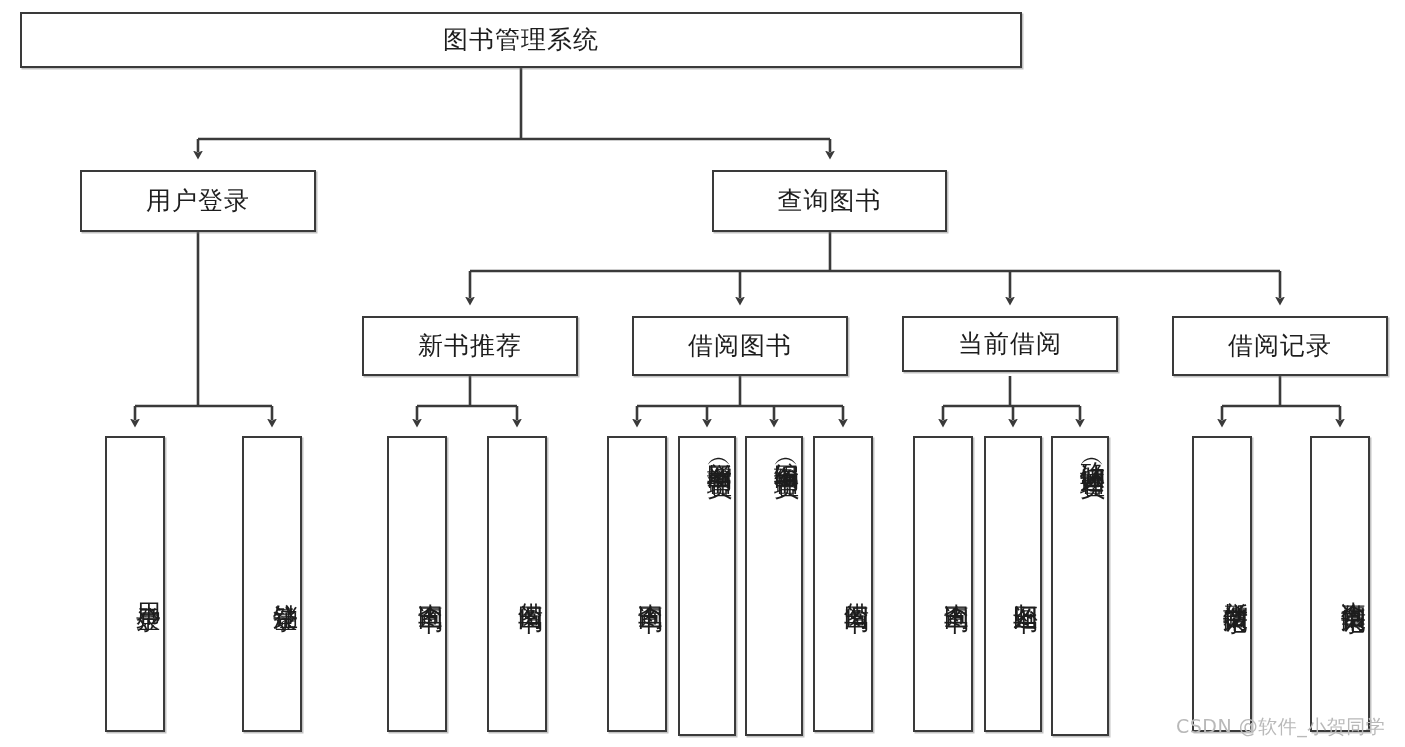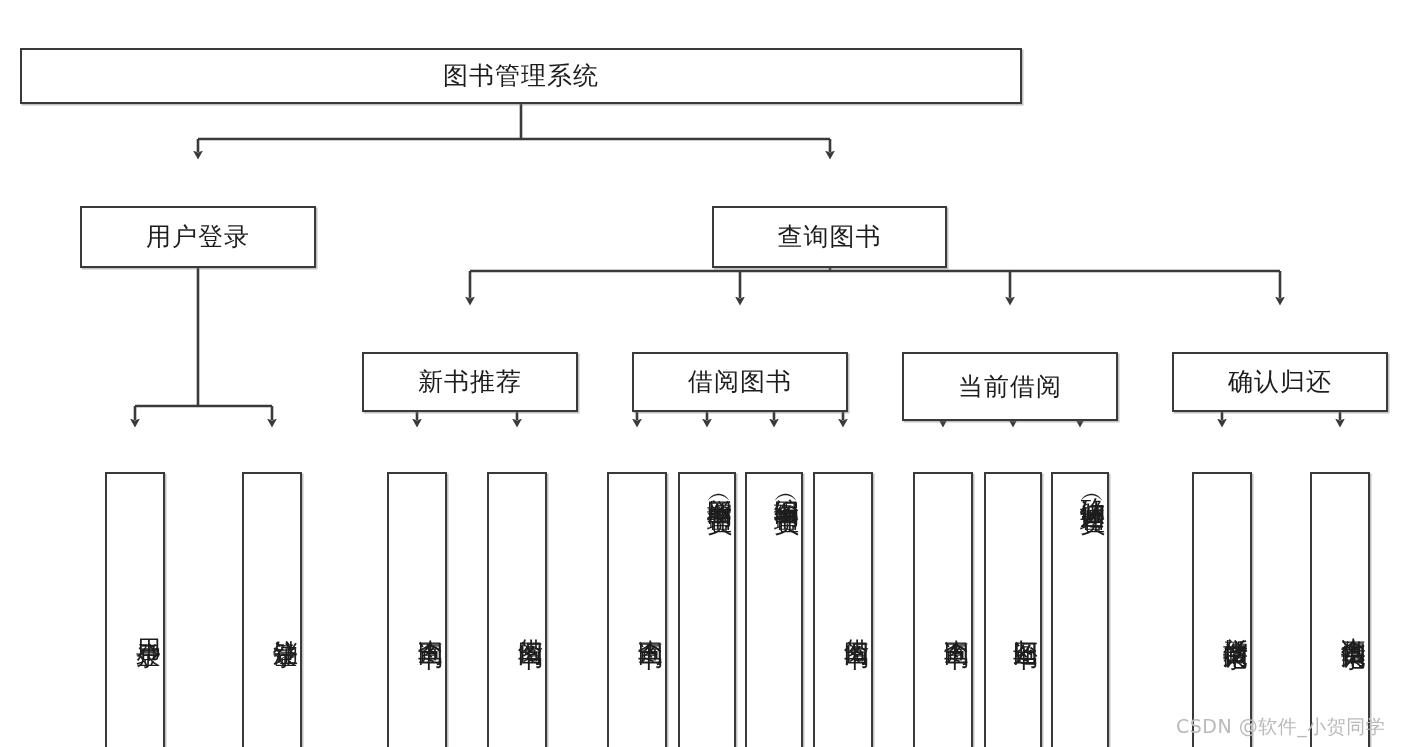--- a/index.html
+++ b/index.html
@@ -36,7 +36,6 @@
     justify-content: center;
     color: #1d1d1d;
     box-shadow: 1.5px 1.5px 0 rgba(120,120,120,0.45);
-    margin-top: 36px;
   }
   .node-h {
     font-size: 25px;

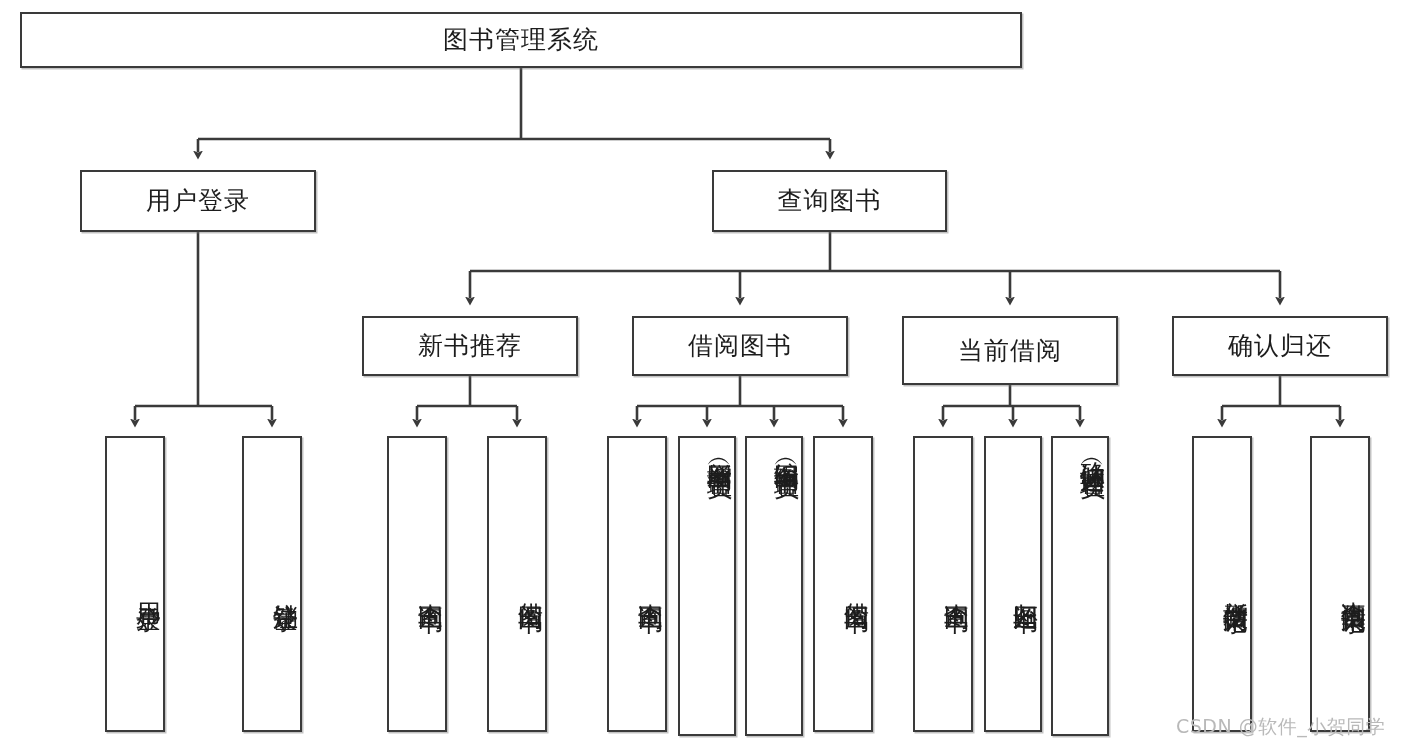--- a/index.html
+++ b/index.html
@@ -131,7 +131,7 @@
 
   <div class="node node-h" style="left: 362px; top: 316px; width: 216px; height: 60px;">新书推荐</div>
   <div class="node node-h" style="left: 632px; top: 316px; width: 216px; height: 60px;">借阅图书</div>
-  <div class="node node-h" style="left: 902px; top: 316px; width: 216px; height: 69px;">当前借阅</div>
+  <div class="node node-h" style="left: 902px; top: 316px; width: 216px; height: 56px;">当前借阅</div>
   <div class="node node-h" style="left: 1172px; top: 316px; width: 216px; height: 60px;">确认归还</div>
 
   <div class="node node-v" style="left: 105px; top: 436px; width: 60px; height: 296px;">用户登录</div>

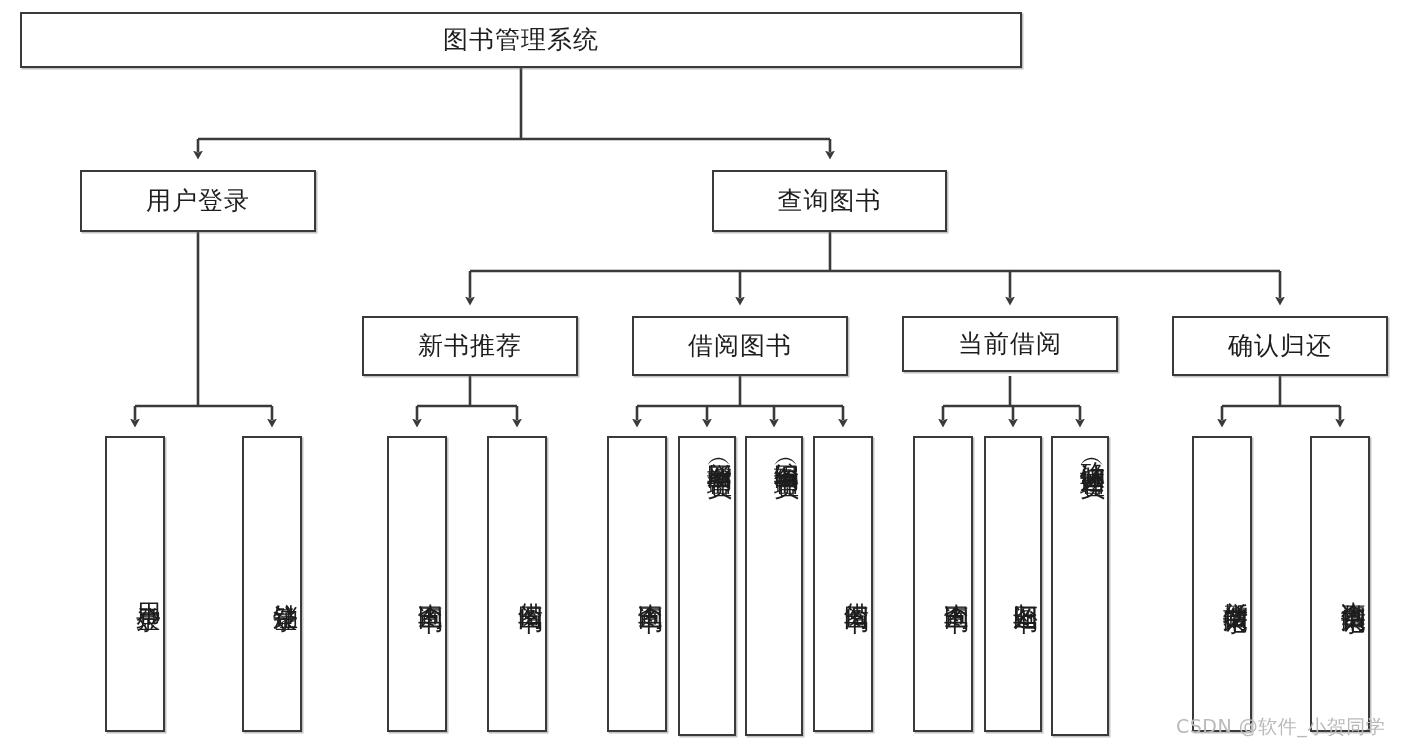--- a/index.html
+++ b/index.html
@@ -132,7 +132,7 @@
   <div class="node node-h" style="left: 362px; top: 316px; width: 216px; height: 60px;">新书推荐</div>
   <div class="node node-h" style="left: 632px; top: 316px; width: 216px; height: 60px;">借阅图书</div>
   <div class="node node-h" style="left: 902px; top: 316px; width: 216px; height: 56px;">当前借阅</div>
-  <div class="node node-h" style="left: 1172px; top: 316px; width: 216px; height: 60px;">确认归还</div>
+  <div class="node node-h" style="left: 1172px; top: 316px; width: 216px; height: 60px;">借阅记录</div>
 
   <div class="node node-v" style="left: 105px; top: 436px; width: 60px; height: 296px;">用户登录</div>
   <div class="node node-v" style="left: 242px; top: 436px; width: 60px; height: 296px;">注销登录</div>

